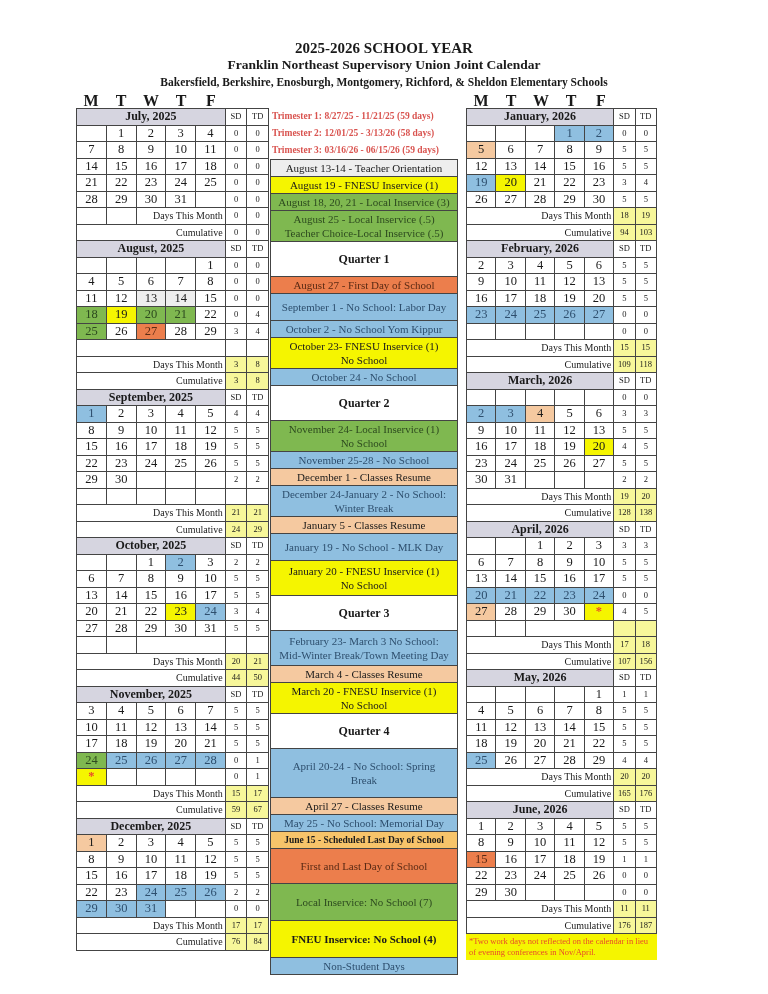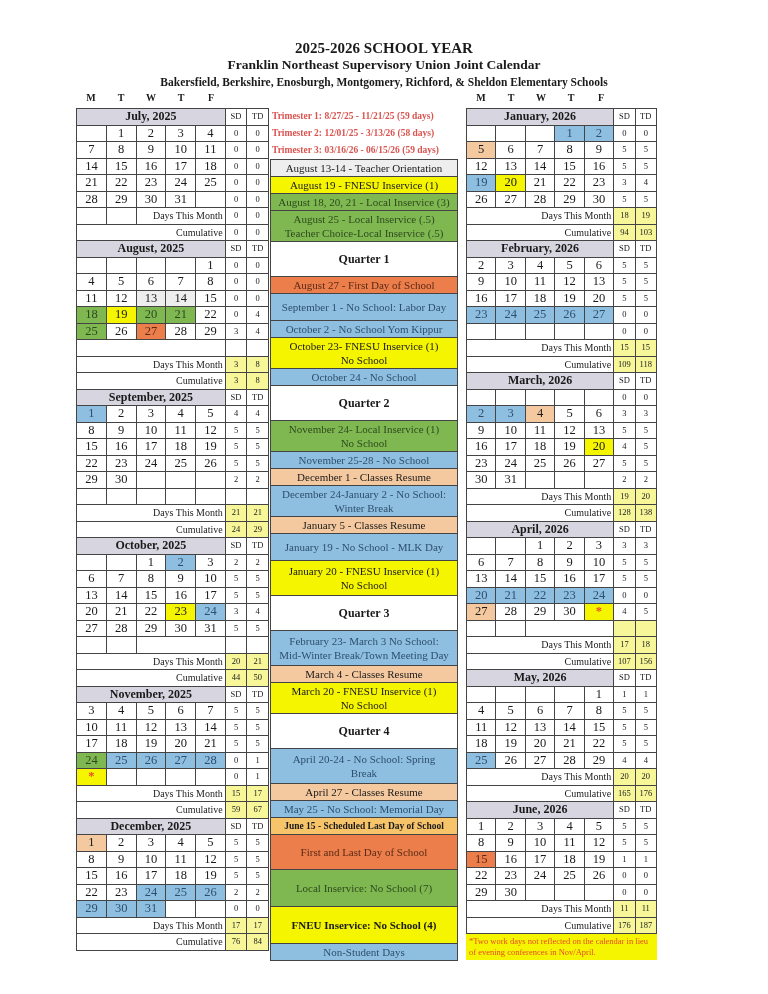--- a/index.html
+++ b/index.html
@@ -9,7 +9,7 @@
   .t1 { top: 40px; font-size: 15px; }
   .t2 { top: 57px; font-size: 13.5px; }
   .t3 { top: 76px; font-size: 11.5px; }
-  .dow { position: absolute; top: 92px; font-weight: bold; font-size: 10px; }
+  .dow { position: absolute; top: 92px; font-weight: bold; font-size: 16px; }
   .dow span { display: inline-block; width: 30px; text-align: center; }
   .col { position: absolute; }
   .col-left { left: 76px; top: 108px; width: 193px; }

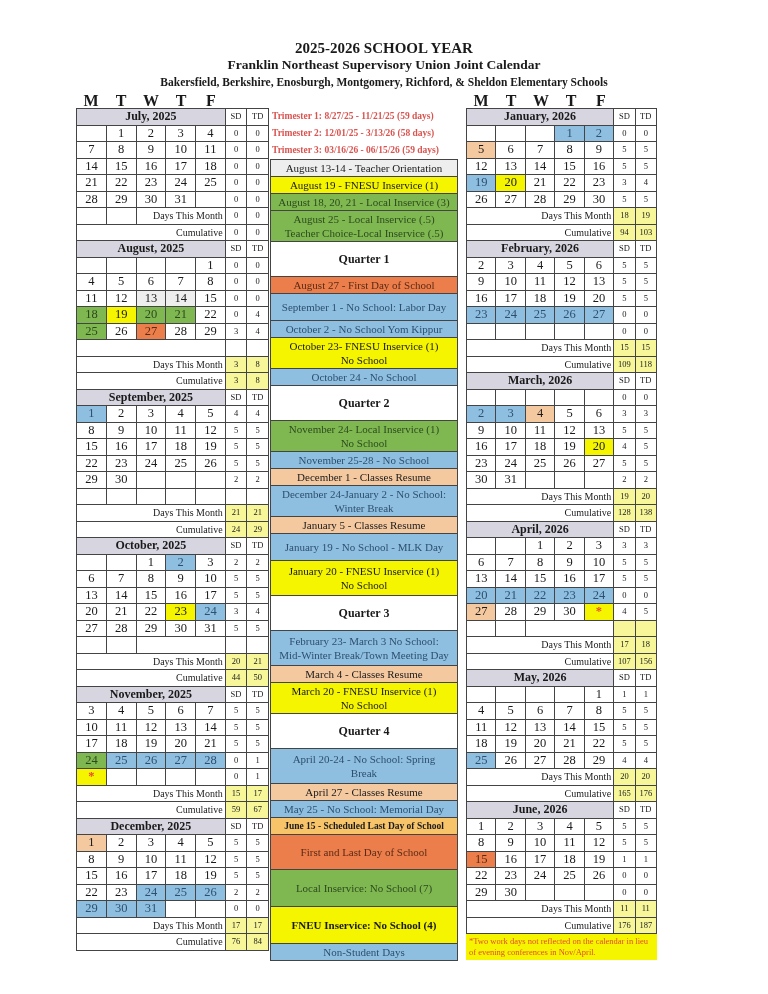--- a/index.html
+++ b/index.html
@@ -482,7 +482,7 @@
     <div class="c-peach">March 4 - Classes Resume</div>
     <div class="c-yellow"><span>March 20 - FNESU Inservice (1)</span><br><span>No School</span></div>
     <div class="q" style="padding:10px 0;">Quarter 4</div>
-    <div class="c-blue" style="padding:3px 0;"><span>April 20-24 - No School: Spring</span><br><span>Break</span></div>
+    <div class="c-blue" style="padding:10px 0;"><span>April 20-24 - No School: Spring</span><br><span>Break</span></div>
     <div class="c-peach">April 27 - Classes Resume</div>
     <div class="c-blue">May 25 - No School: Memorial Day</div>
     <div class="c-gold" style="font-size:9.5px;">June 15 - Scheduled Last Day of School</div>

